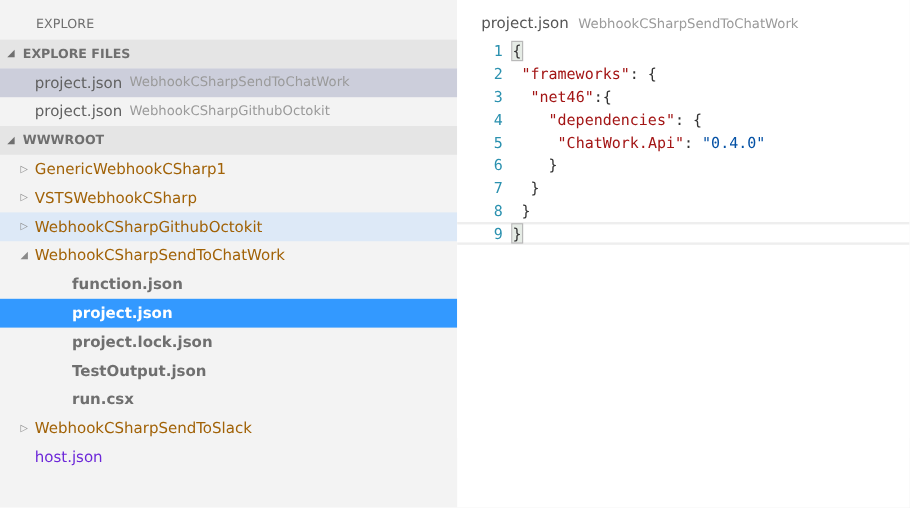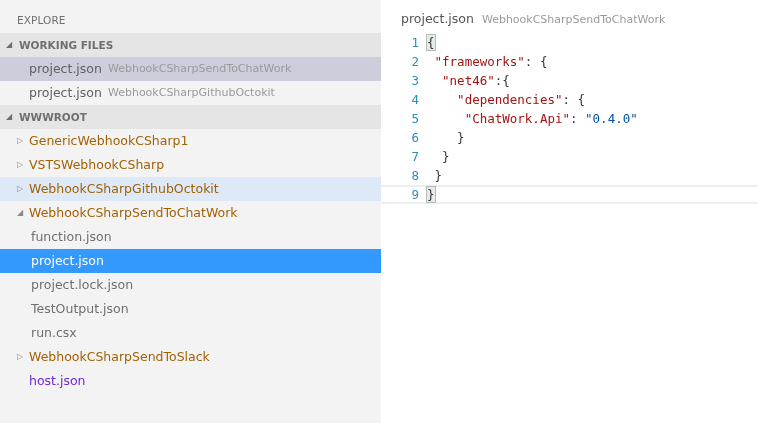--- a/index.html
+++ b/index.html
@@ -5,7 +5,7 @@
   html, body { margin:0; padding:0; }
   body { width:758px; height:423px; overflow:hidden; background:#ffffff; font-family:"DejaVu Sans", sans-serif; position:relative; }
   .sidebar { position:absolute; left:0; top:0; width:381px; height:423px; background:#f3f3f3; font-size:12.5px; color:#6f6f6f; }
-  .explore { height:33px; line-height:40px; padding-left:17px; font-size:10.5px; color:#6f6f6f; letter-spacing:0.1px; }
+  .explore { height:33px; line-height:40px; padding-left:30px; font-size:10.5px; color:#6f6f6f; letter-spacing:0.1px; }
   .section-header { height:24px; line-height:24px; background:#e5e5e5; font-weight:bold; font-size:10.5px; color:#6f6f6f; padding-left:4px; display:flex; align-items:center; }
   .section-header .tw { width:10px; font-size:8px; color:#6f6f6f; margin-right:3px; margin-left:2px; }
   .row { height:24px; line-height:24px; display:flex; align-items:center; white-space:nowrap; }

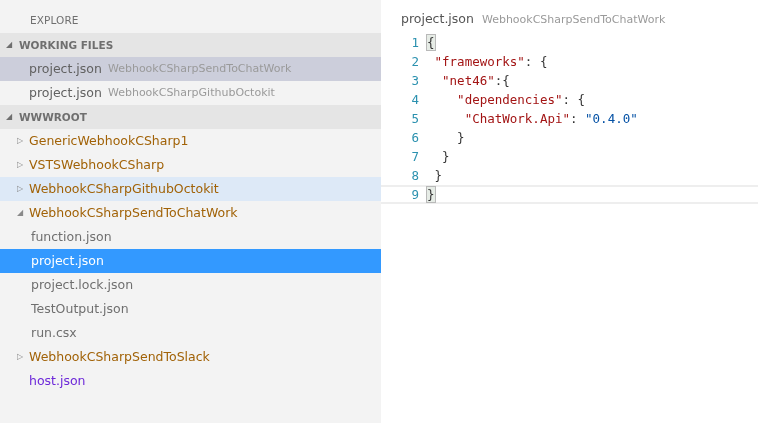--- a/index.html
+++ b/index.html
@@ -40,7 +40,7 @@
 
   <div class="section-header">
     <span class="tw">◢</span>
-    <span>WORKING FILES</span>
+    <span>EXPLORE FILES</span>
   </div>
   <div class="row wf active">
     <span class="name">project.json</span>

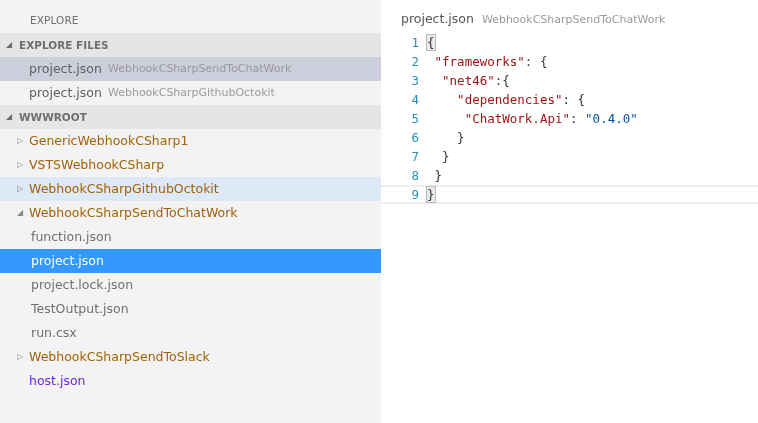--- a/index.html
+++ b/index.html
@@ -16,7 +16,7 @@
   .tree .tw { width:10px; font-size:8px; color:#8a8a8a; margin-left:17px; margin-right:2px; }
   .tree .lbl { color:#a16207; }
   .tree.hover { background:#dde9f7; }
-  .file { padding-left:31px; color:#6f6f6f; }
+  .file { padding-left:60px; color:#6f6f6f;font-weight:bold; }
   .file.selected { background:#3399ff; color:#ffffff; }
   .root-file { padding-left:29px; color:#6d28d9; }
   .editor { position:absolute; left:381px; top:0; right:0; height:365px; background:#ffffff; }

